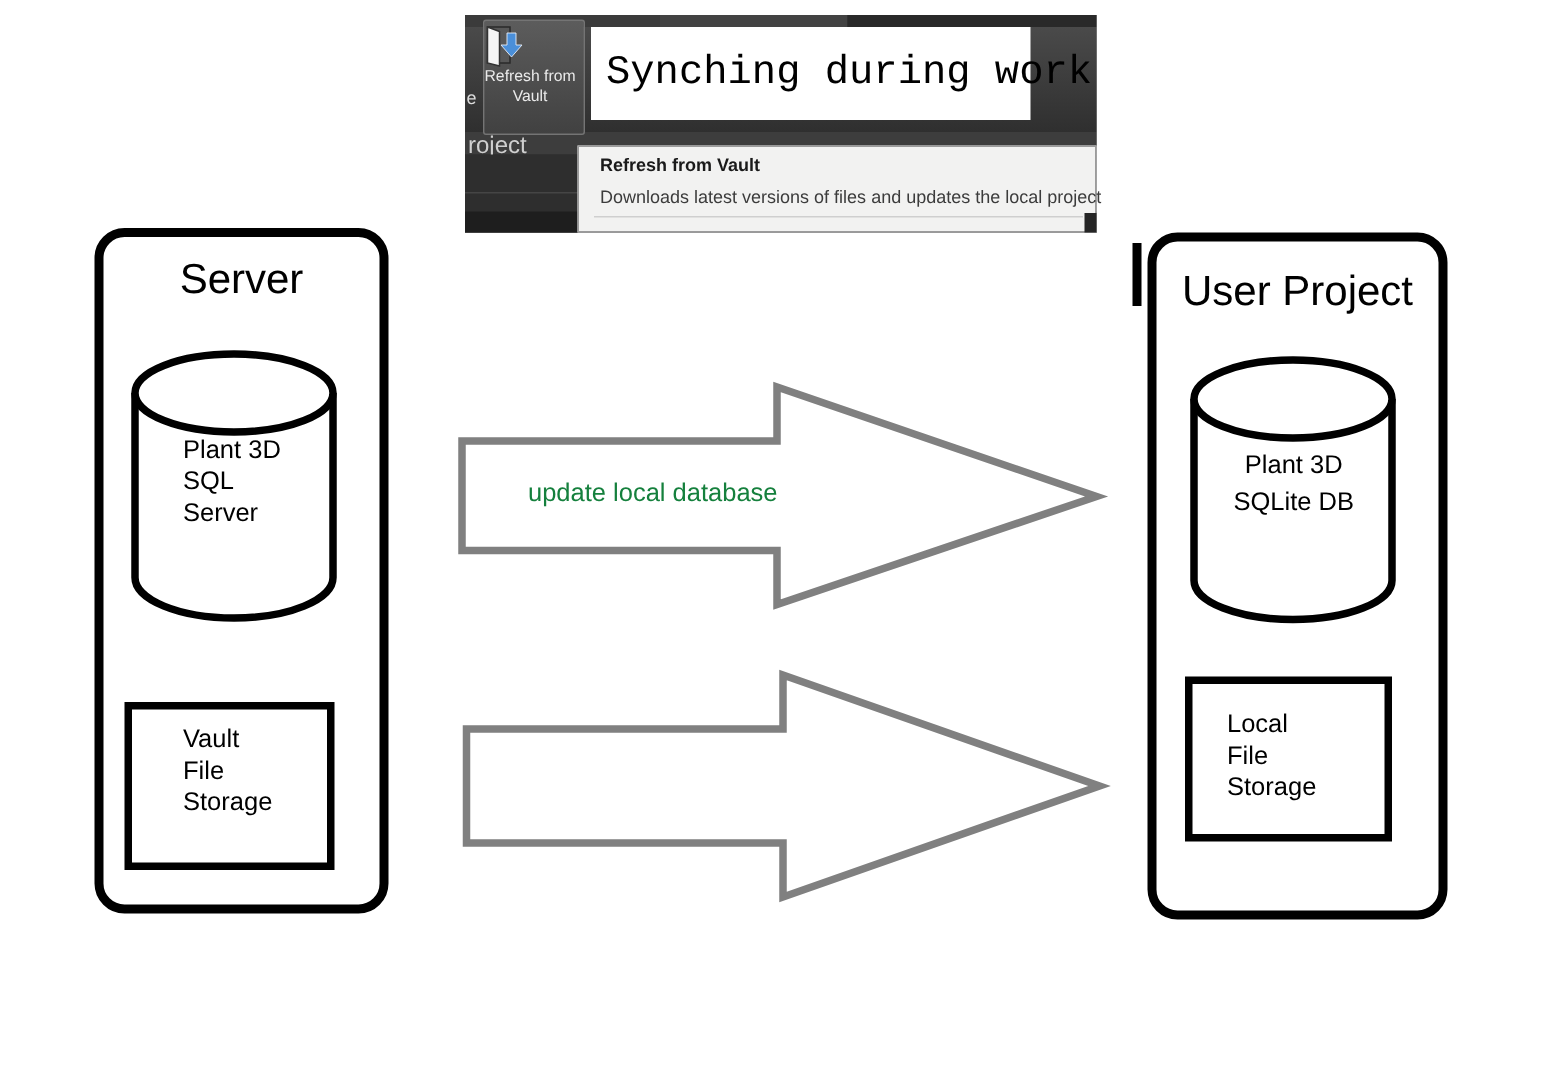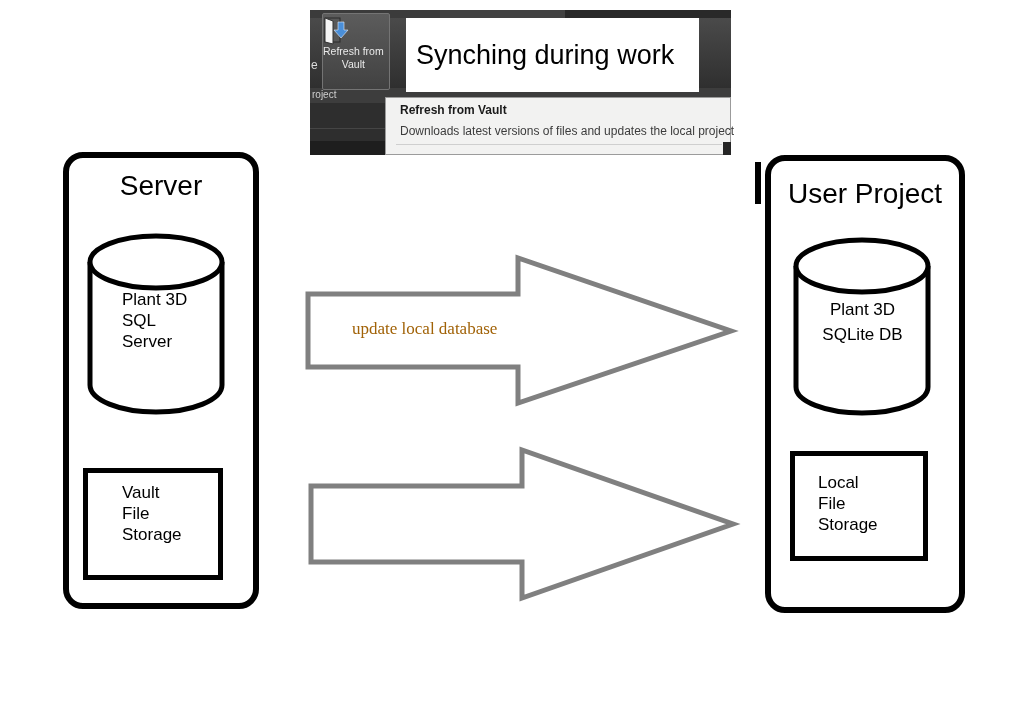--- a/index.html
+++ b/index.html
@@ -29,8 +29,8 @@
   .vault-btn .icon{margin-top:3px;}
   .vault-btn .lbl{font-size:10.5px;line-height:13px;color:#eaeaea;text-align:center;white-space:pre-line;}
 
-  .title-box{position:absolute;left:96px;top:8px;width:293px;height:74px;background:#ffffff;
-             display:flex;align-items:center;}
+  .title-box{position:absolute;left:84px;top:8px;width:293px;height:62px;background:#ffffff;
+             display:flex;align-items:center;font-family:Liberation Mono, monospace;}
   .title-box span{font-size:27px;color:#000;padding-left:10px;white-space:nowrap;}
 
   .tooltip{position:absolute;left:75px;top:87px;width:346px;height:58px;

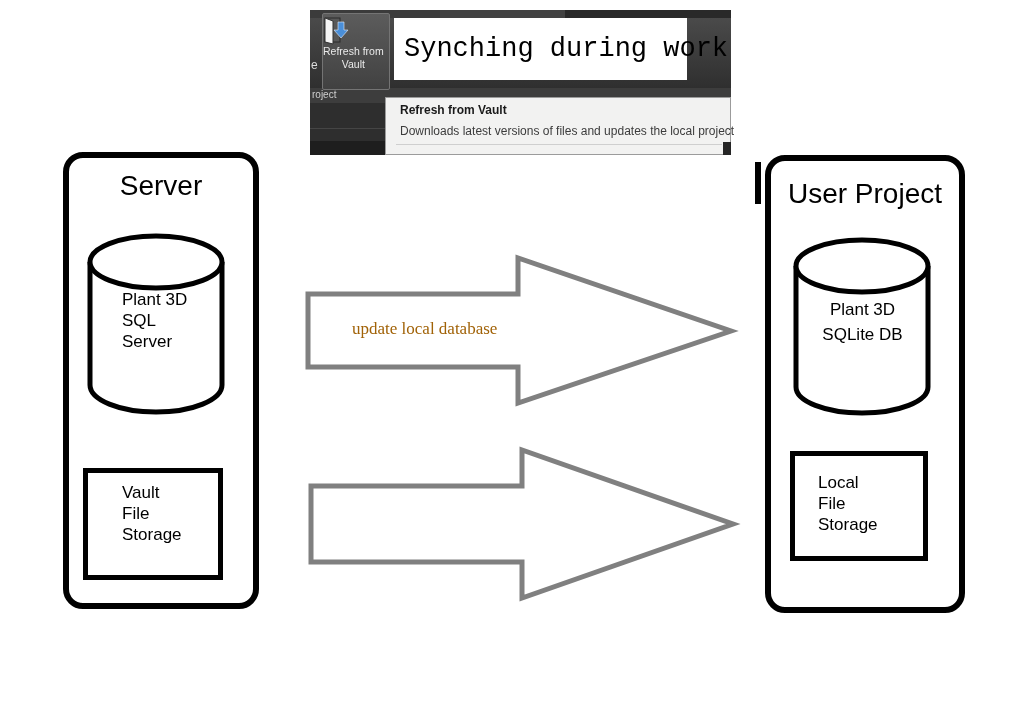--- a/index.html
+++ b/index.html
@@ -15,7 +15,7 @@
   .ribbon{position:absolute;left:0;top:8px;width:421px;height:70px;
           background:linear-gradient(#4a4a4a,#2f2f2f);}
   .panel-row{position:absolute;left:0;top:78px;width:421px;height:15px;background:#3d3d3d;}
-  .panel-label{position:absolute;left:2px;top:1px;font-size:10px;color:#cfcfcf;}
+  .panel-label{position:absolute;left:2px;top:1px;font-size:16px;color:#cfcfcf;}
   .lower-strip{position:absolute;left:0;top:93px;width:421px;height:52px;background:#2e2e2e;}
   .lower-line{position:absolute;left:0;top:25px;width:85px;height:1px;background:#454545;}
   .lower-bottom{position:absolute;left:0;top:38px;width:421px;height:14px;background:#1e1e1e;}

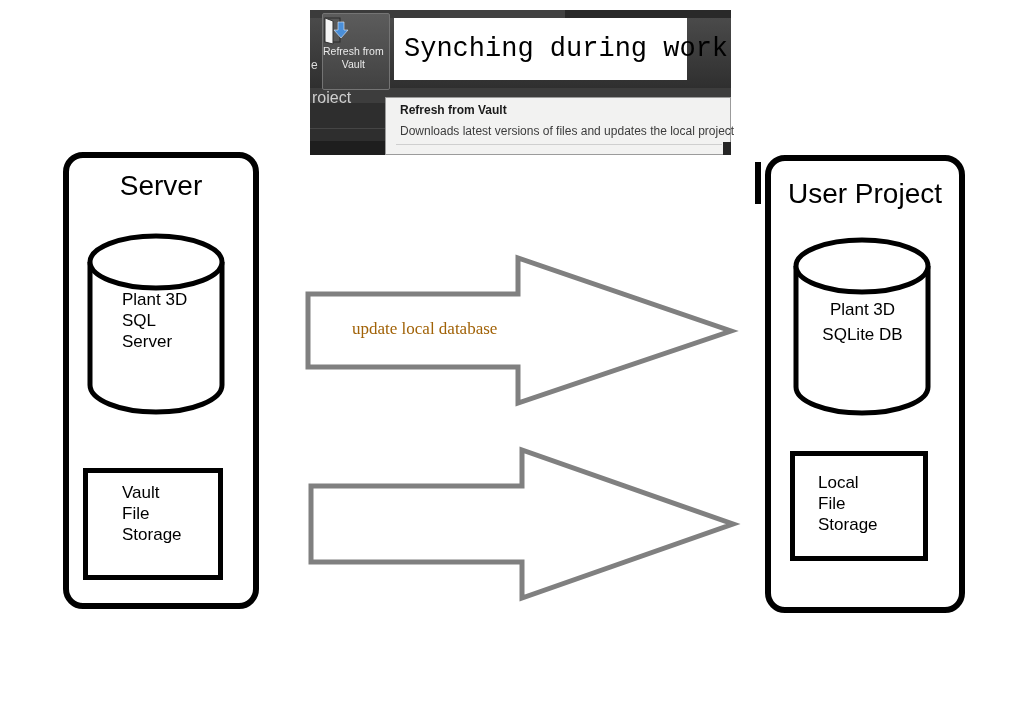--- a/index.html
+++ b/index.html
@@ -63,7 +63,7 @@
   .vault-box{left:83px;top:468px;width:140px;height:112px;padding:9px 0 0 34px;}
   .local-box{left:790px;top:451px;width:138px;height:110px;padding:16px 0 0 23px;}
 
-  .arrow-label{position:absolute;font-size:17px;color:#a16207;z-index:2;white-space:nowrap;font-family:Liberation Serif, serif;}
+  .arrow-label{position:absolute;font-size:17px;color:#15803d;z-index:2;white-space:nowrap;}
   .arrow1-label{left:352px;top:319px;}
   .arrow2-label{left:274px;top:514px;background:#ffffff;padding:1px 1px;}
   .cursor-glyph{font-size:13px;}

